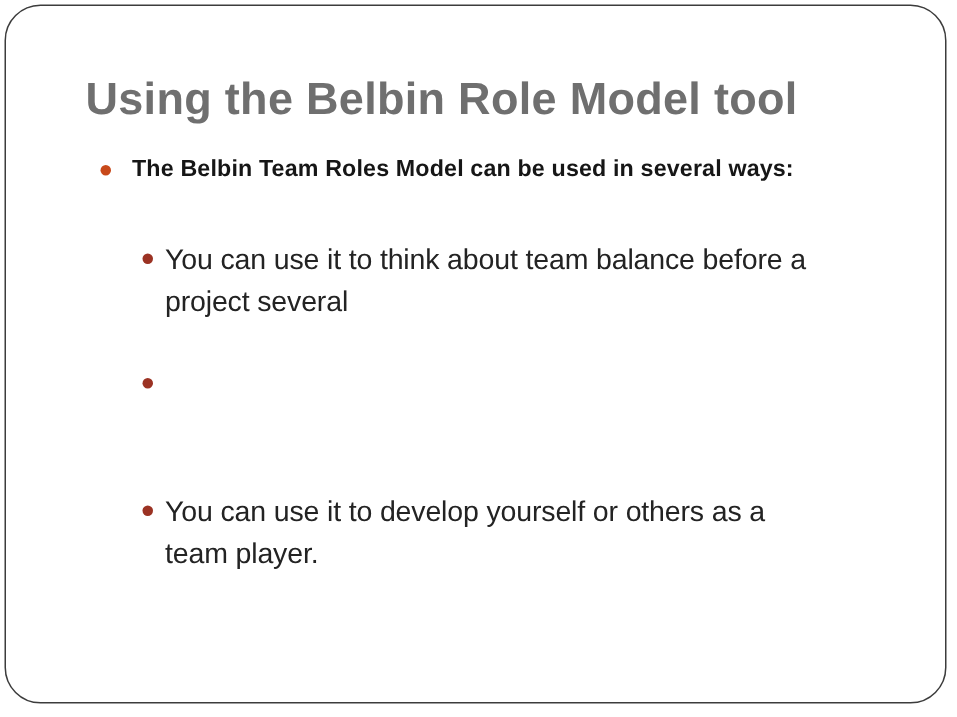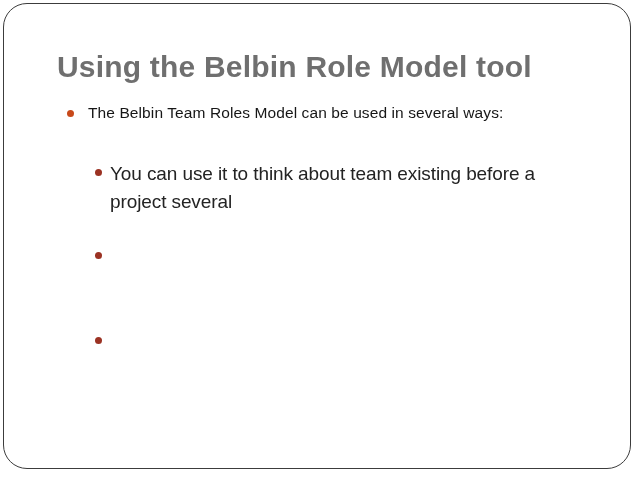--- a/index.html
+++ b/index.html
@@ -49,7 +49,7 @@
     left: 88px;
     top: 104px;
     font-size: 15.5px;
-    font-weight: 400;
+    font-weight: 700;
     color: var(--body-strong, #161616);
     white-space: nowrap;
     letter-spacing: 0.1px;

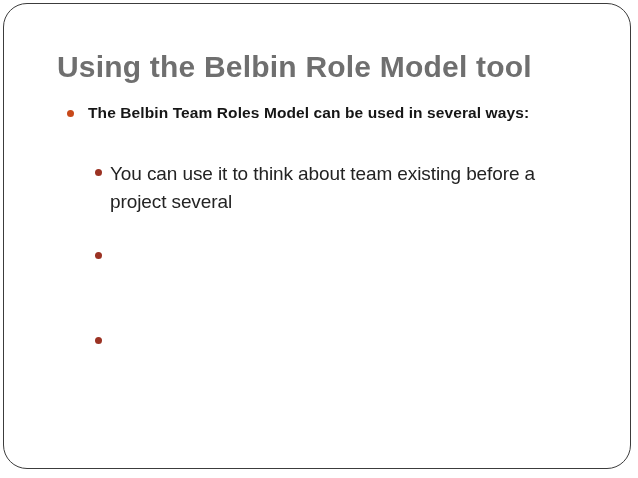--- a/index.html
+++ b/index.html
@@ -85,7 +85,7 @@
 
   <span class="dot level2 sub1"></span>
   <div class="sub sub1">
-    <div>You can use it to think about team existing before a</div>
+    <div>You can use it to think about team balance before a</div>
     <div>project several</div>
   </div>
 

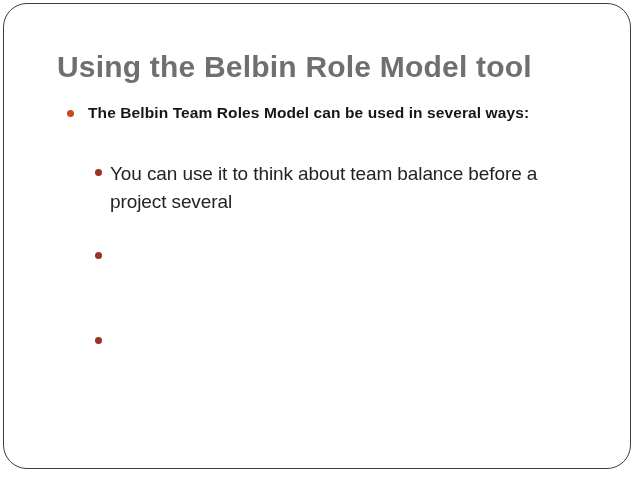--- a/index.html
+++ b/index.html
@@ -92,6 +92,10 @@
   <span class="dot level2 sub2"></span>
 
   <span class="dot level2 sub3"></span>
+  <div class="sub sub3">
+    <div>You can use it to develop yourself or others as a</div>
+    <div>team player.</div>
+  </div>
 
 </div>
 

